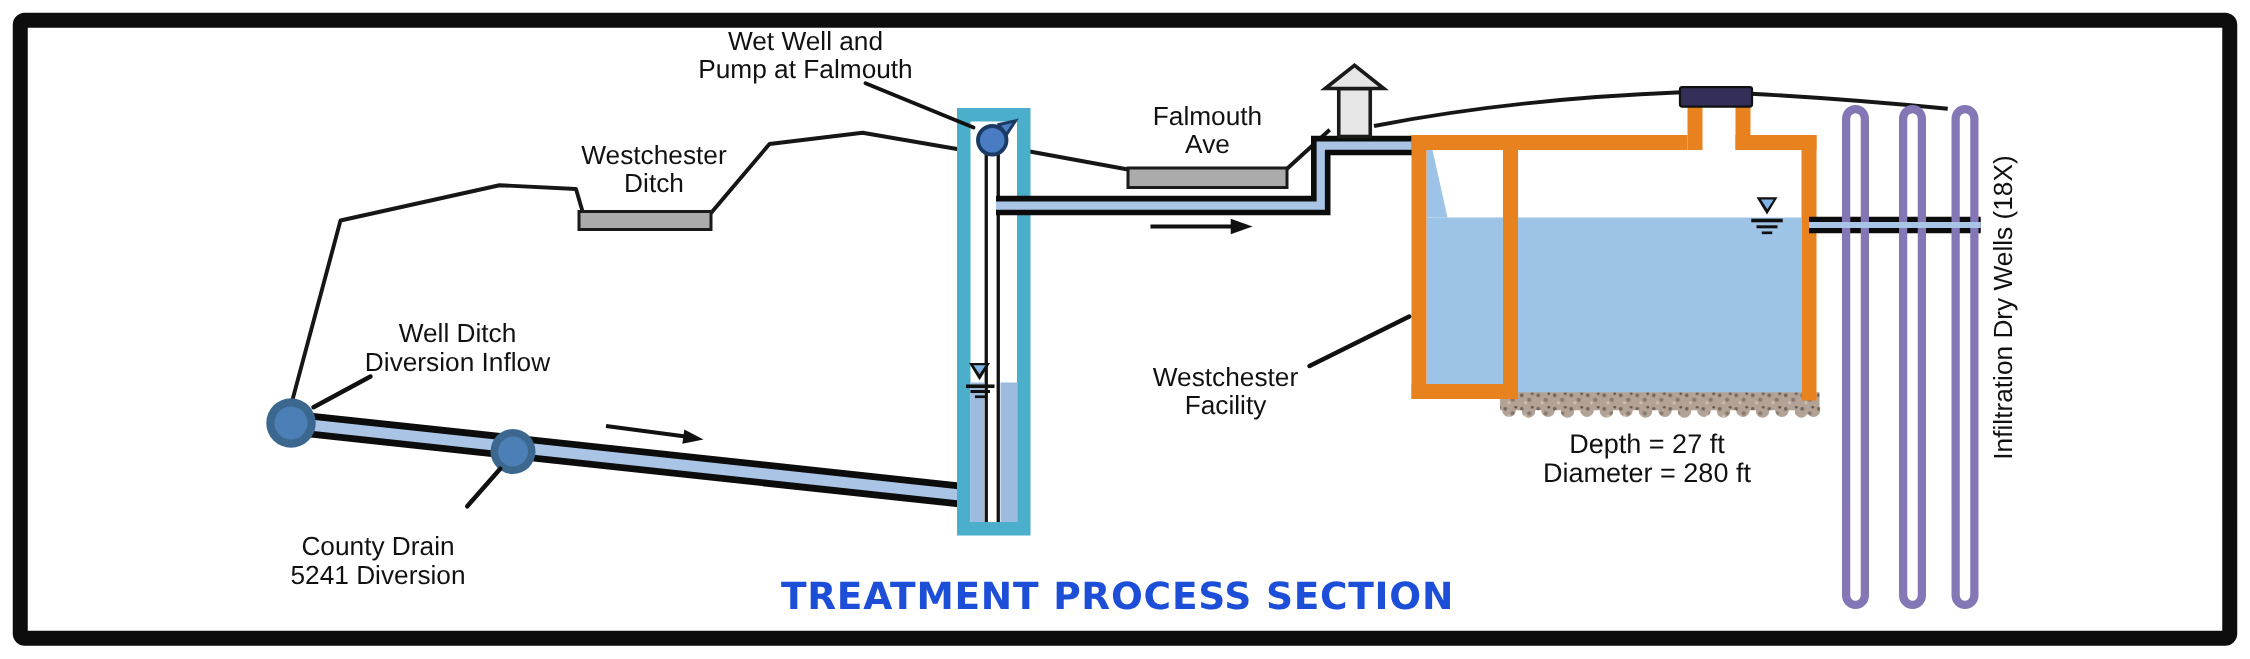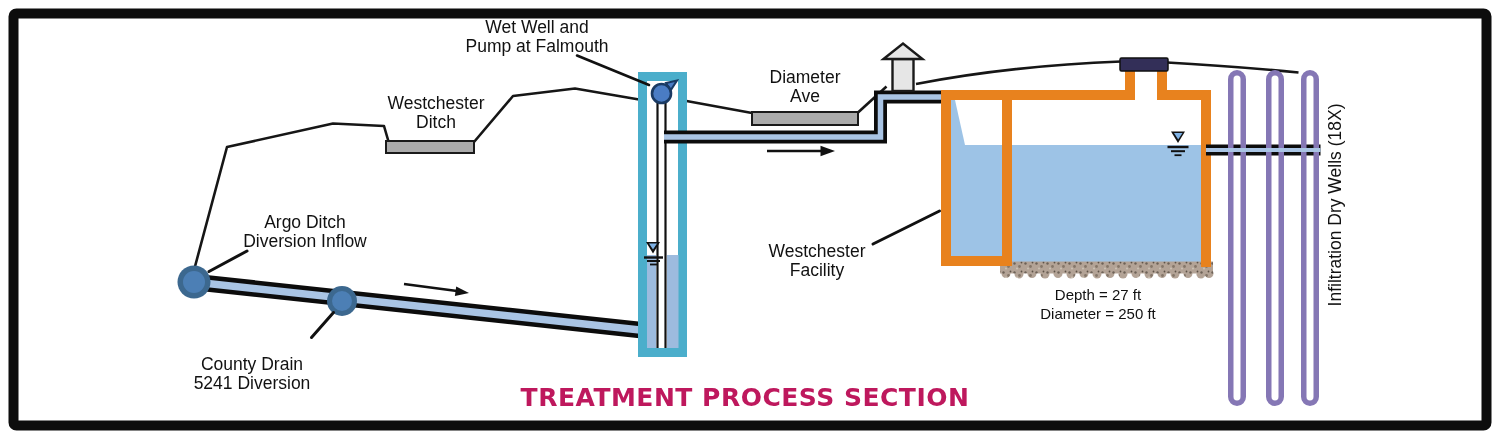--- a/index.html
+++ b/index.html
@@ -165,7 +165,7 @@
 Pump at Falmouth</div>
 <div class="lbl" style="left:356px;top:94px;width:160px;">Westchester
 Ditch</div>
-<div class="lbl" style="left:730px;top:68px;width:150px;">Diameter
+<div class="lbl" style="left:730px;top:68px;width:150px;">Falmouth
 Ave</div>
 <div class="lbl" style="left:205px;top:213px;width:200px;">Argo Ditch
 Diversion Inflow</div>

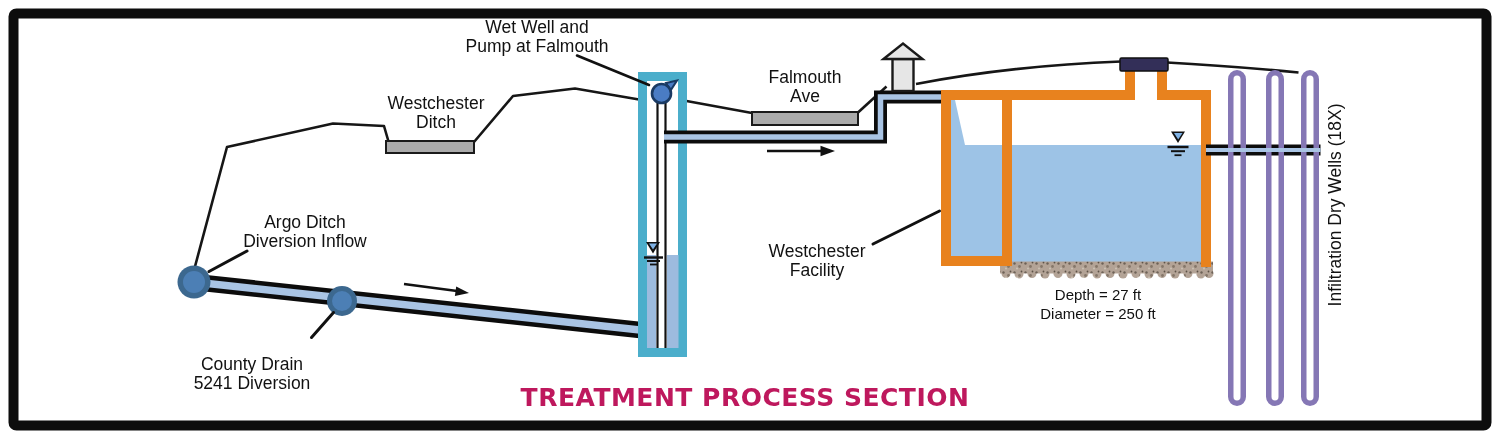--- a/index.html
+++ b/index.html
@@ -167,7 +167,7 @@
 Ditch</div>
 <div class="lbl" style="left:730px;top:68px;width:150px;">Falmouth
 Ave</div>
-<div class="lbl" style="left:205px;top:213px;width:200px;">Argo Ditch
+<div class="lbl" style="left:205px;top:213px;width:200px;">Well Ditch
 Diversion Inflow</div>
 <div class="lbl" style="left:152px;top:335px;width:200px;margin-top:20px;">County Drain
 5241 Diversion</div>

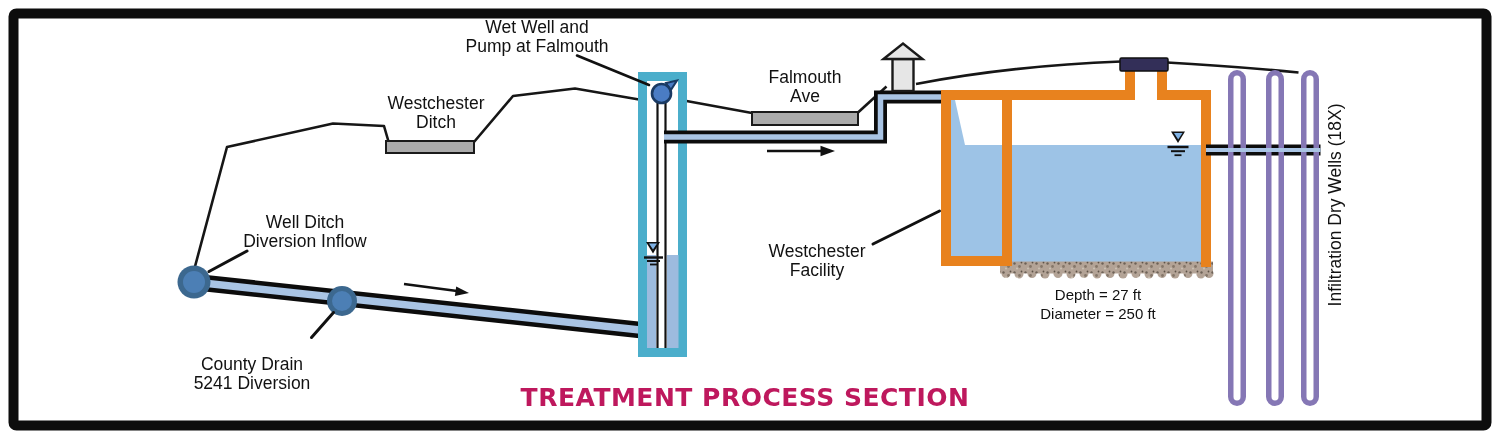--- a/index.html
+++ b/index.html
@@ -8,7 +8,7 @@
   #stage svg{position:absolute;left:0;top:0;}
   .lbl{position:absolute;text-align:center;font-size:17.5px;line-height:1.1;
        white-space:pre-line;color:#111;}
-  .lbl.small{font-size:15px;}
+  .lbl.small{font-size:18px;}
   .vert{transform:rotate(-90deg);transform-origin:center center;}
   .diagram-title{position:absolute;text-align:center;font-family:"DejaVu Sans",sans-serif;
        font-weight:bold;font-size:25px;letter-spacing:.5px;color:#be185d;white-space:nowrap;}

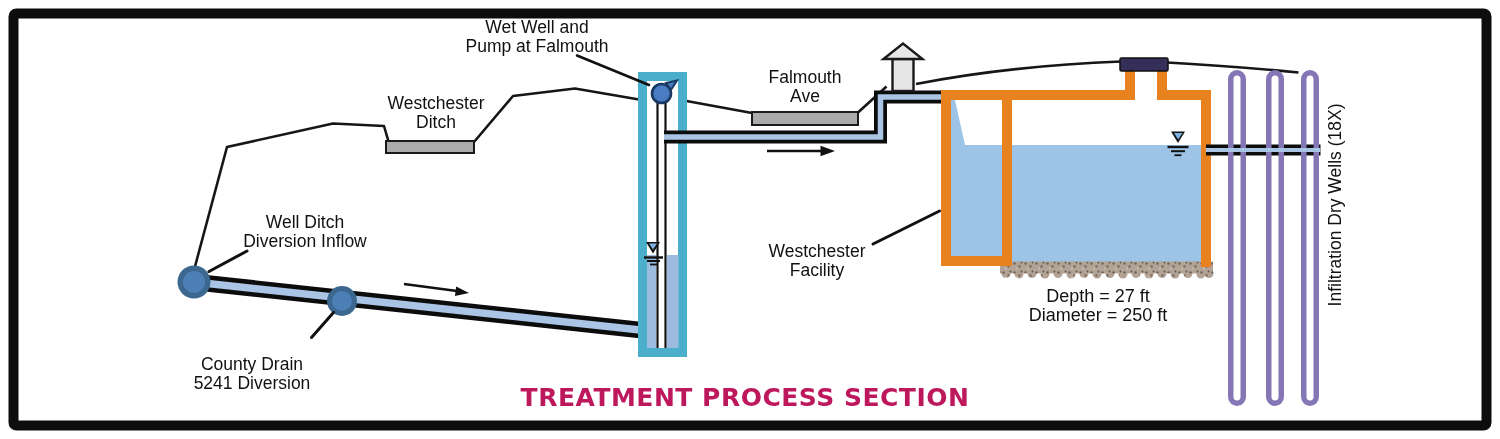--- a/index.html
+++ b/index.html
@@ -174,7 +174,7 @@
 <div class="lbl" style="left:717px;top:242px;width:200px;">Westchester
 Facility</div>
 <div class="lbl small" style="left:998px;top:287px;width:200px;">Depth = 27 ft</div>
-<div class="lbl small" style="left:998px;top:306px;width:200px;">Diameter = 250 ft</div>
+<div class="lbl small" style="left:998px;top:306px;width:200px;">Diameter = 280 ft</div>
 <div class="lbl vert" style="left:1187px;top:194px;width:300px;height:22px;">Infiltration Dry Wells (18X)</div>
 <div class="diagram-title" style="left:445px;top:383px;width:600px;">TREATMENT PROCESS SECTION</div>
 

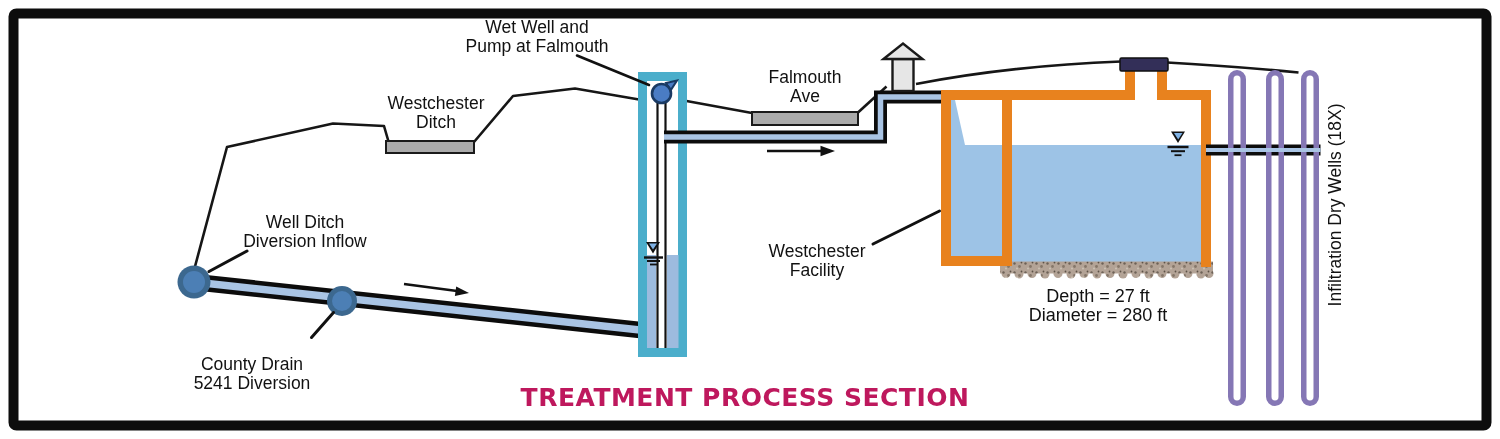--- a/index.html
+++ b/index.html
@@ -11,7 +11,7 @@
   .lbl.small{font-size:18px;}
   .vert{transform:rotate(-90deg);transform-origin:center center;}
   .diagram-title{position:absolute;text-align:center;font-family:"DejaVu Sans",sans-serif;
-       font-weight:bold;font-size:25px;letter-spacing:.5px;color:#be185d;white-space:nowrap;}
+       font-weight:bold;font-size:25px;letter-spacing:.5px;color:#1d4ed8;white-space:nowrap;}
 </style>
 </head>
 <body>

